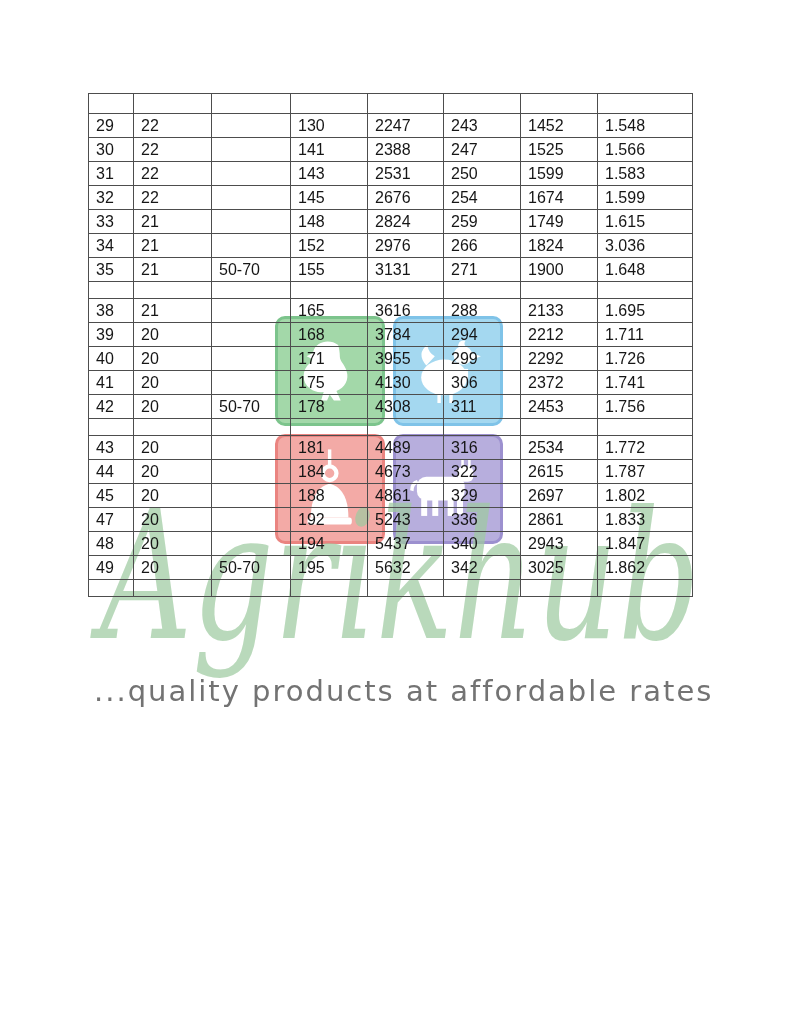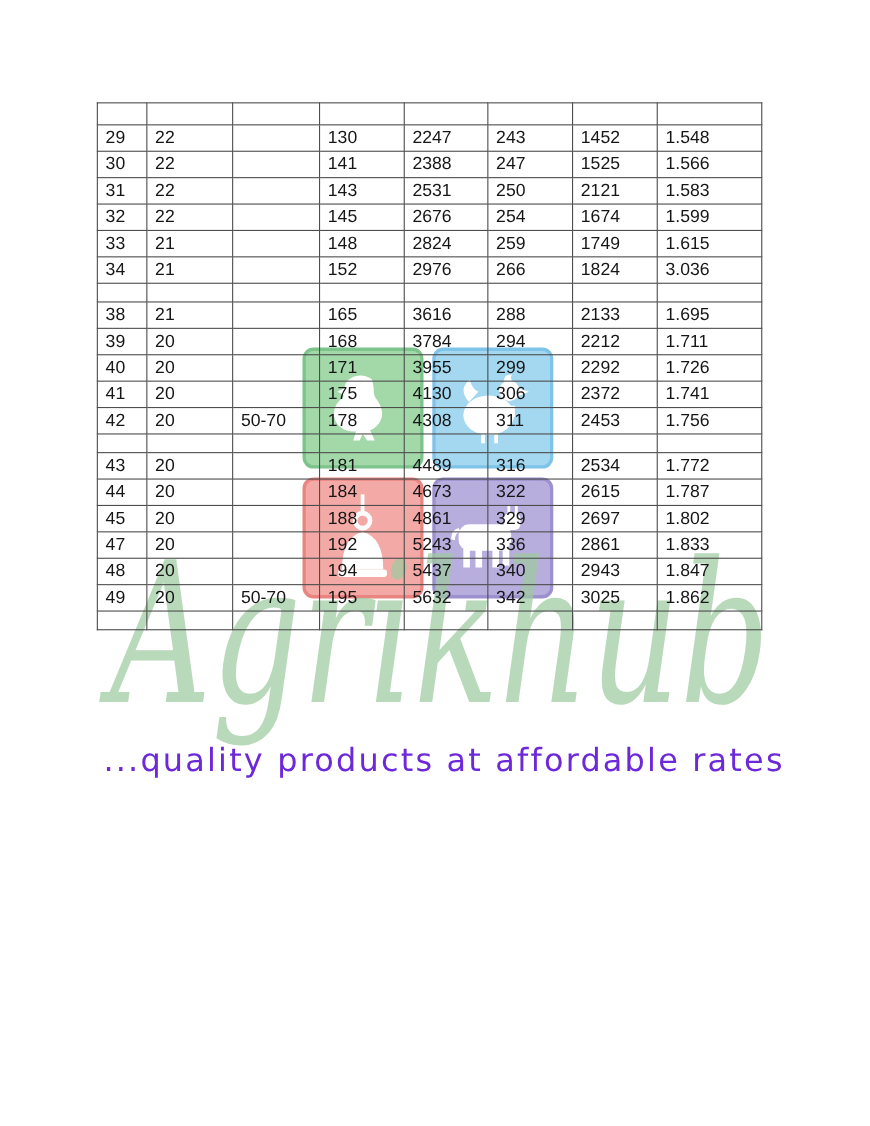--- a/index.html
+++ b/index.html
@@ -182,7 +182,7 @@
           <td>143</td>
           <td>2531</td>
           <td>250</td>
-          <td>2121</td>
+          <td>1599</td>
           <td>1.583</td>
         </tr>
         <tr class="data-row">

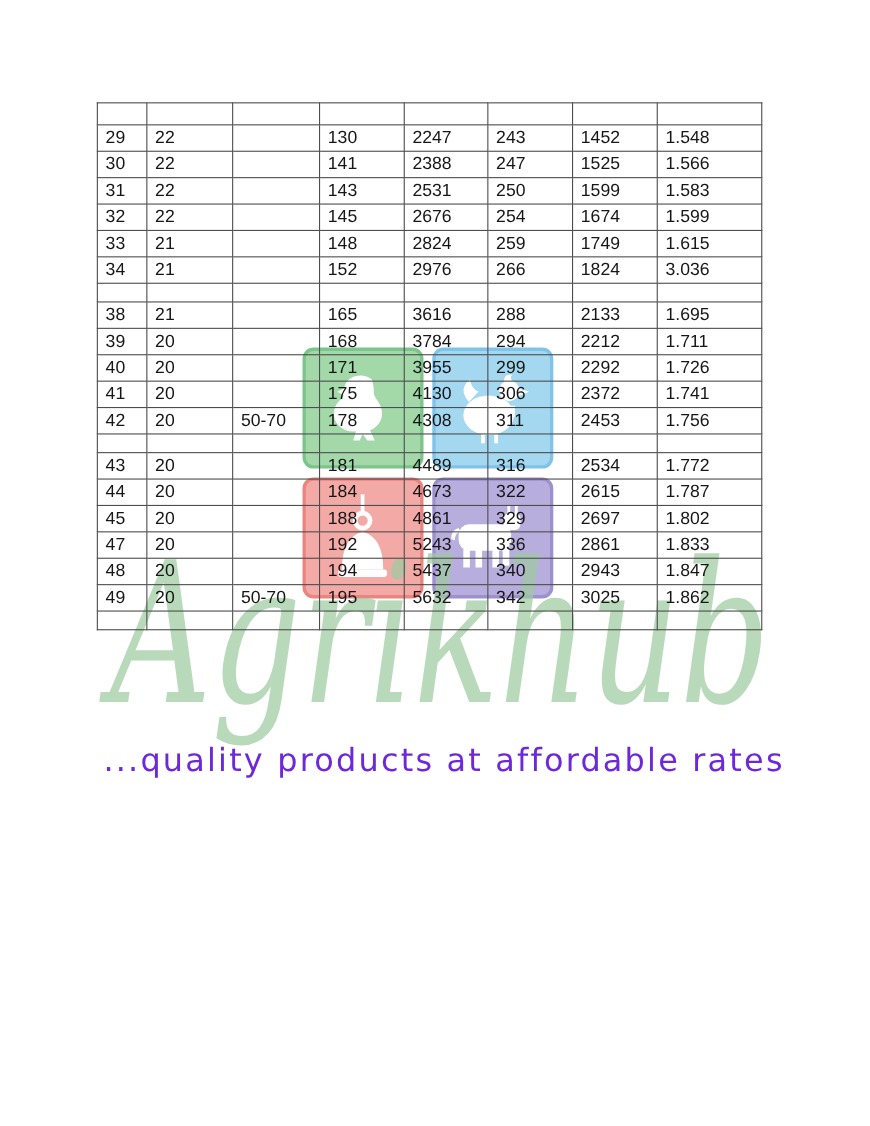--- a/index.html
+++ b/index.html
@@ -215,6 +215,16 @@
           <td>1824</td>
           <td>3.036</td>
         </tr>
+        <tr class="data-row">
+          <td>35</td>
+          <td>21</td>
+          <td>50-70</td>
+          <td>155</td>
+          <td>3131</td>
+          <td>271</td>
+          <td>1900</td>
+          <td>1.648</td>
+        </tr>
         <tr class="spacer-row">
           <td></td>
           <td></td>

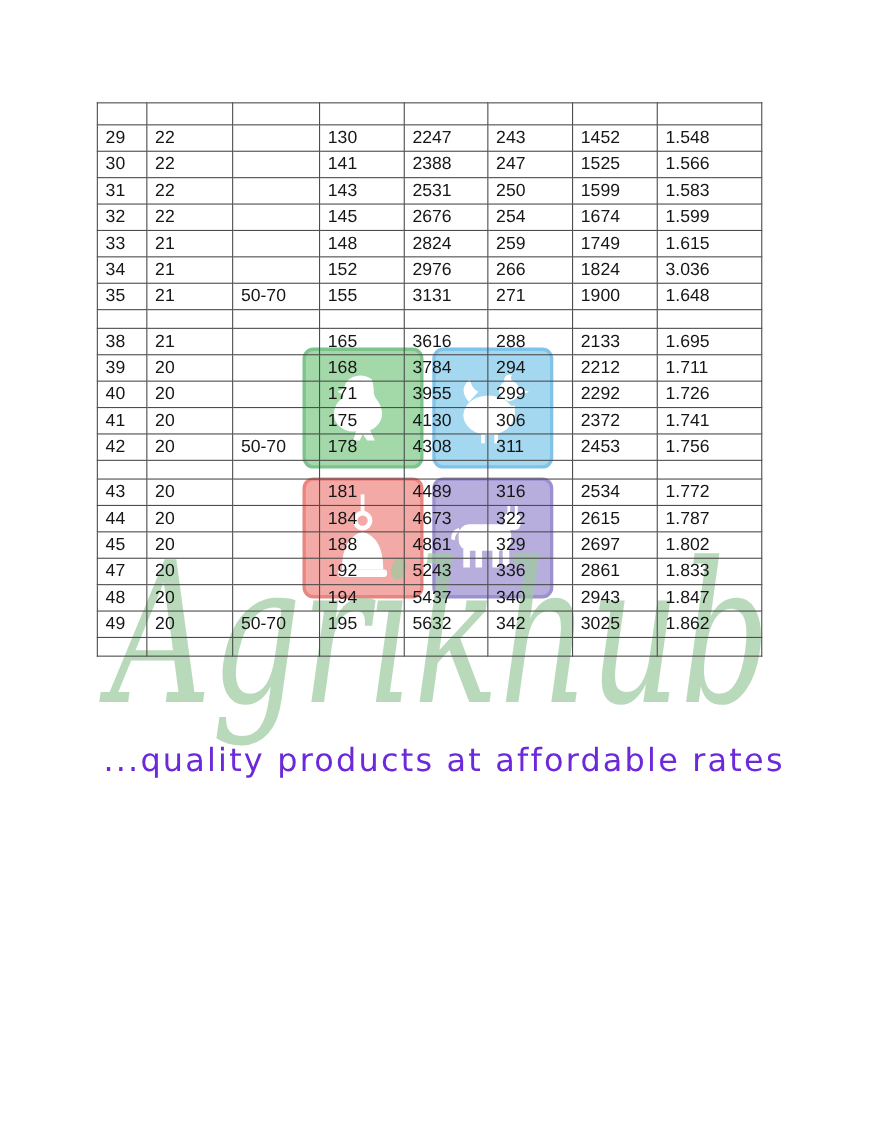--- a/index.html
+++ b/index.html
@@ -130,7 +130,7 @@
       <text x="12" y="200" textLength="600" lengthAdjust="spacingAndGlyphs" fill="#9fcba1">Agrikhub</text>
     </svg>
 
-    <div class="tagline" style="color: #6d28d9;">...quality products at affordable rates</div>
+    <div class="tagline" style="color: #737373;">...quality products at affordable rates</div>
   </div>
 
   <table class="data-table" style="border-color: rgb(77, 77, 77);">

